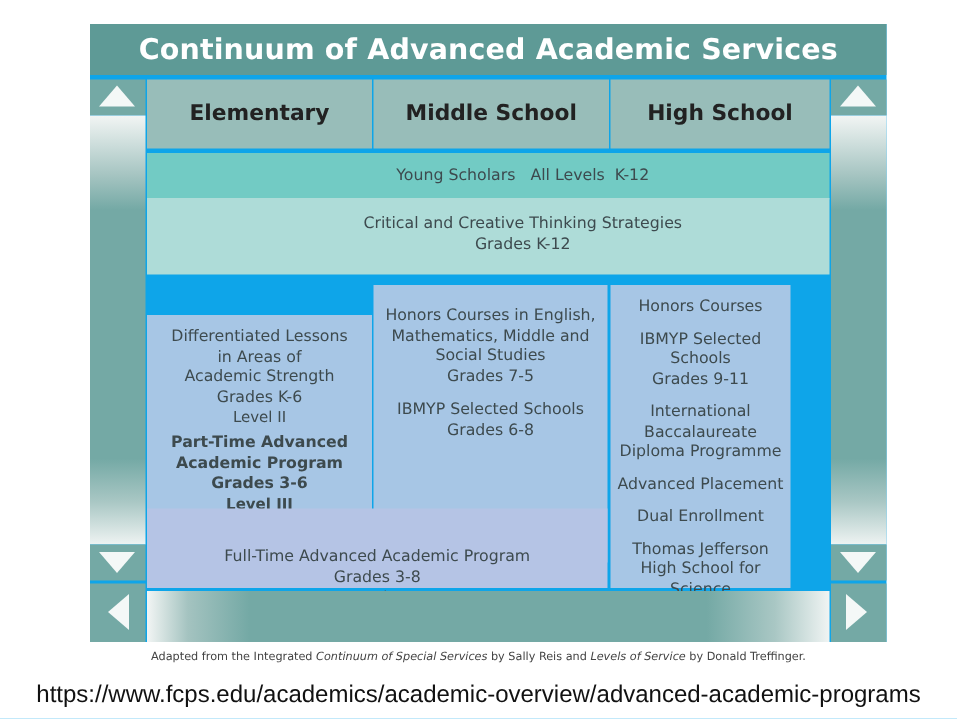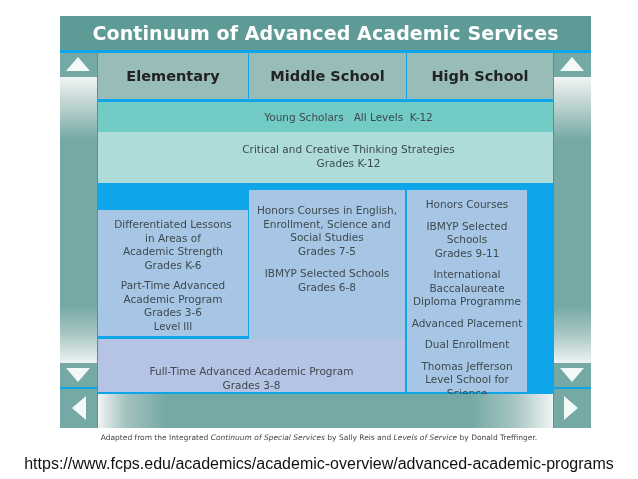--- a/index.html
+++ b/index.html
@@ -102,7 +102,7 @@
 
   <div class="box middle">
     <span>Honors Courses in English,</span><br>
-    <span>Enrollment, Science and</span><br>
+    <span>Mathematics, Middle and</span><br>
     <span>Social Studies</span><br>
     <span>Grades 7-5</span>
     <span class="gap"></span>

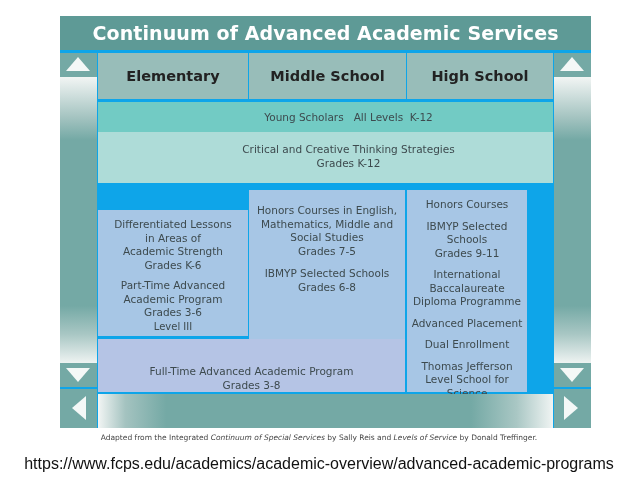--- a/index.html
+++ b/index.html
@@ -41,7 +41,7 @@
   .box { position: absolute; background: #a7c6e5; text-align: center; color: #3d4a4e; font-size: 10.5px; line-height: 13.5px; }
   .box .lvl { font-size: 10px; line-height: 14px; display: block; }
   .box.diff { left: 38px; top: 182px; width: 150px; height: 100px; padding-top: 8px; margin-top: 12px; }
-  .box.part { left: 38px; top: 257px; width: 150px; height: 63px; padding-top: 6px; }
+  .box.part { left: 38px; top: 267px; width: 150px; height: 63px; padding-top: 6px; font-weight: bold; }
   .box.middle { left: 189px; top: 174px; width: 156px; height: 185px; padding-top: 14px; }
   .box.full { left: 38px; top: 323px; width: 307px; height: 53px; background: #b5c4e5; padding-top: 26px; }
   .box.high { left: 347px; top: 174px; width: 120px; height: 202px; padding-top: 8px; }

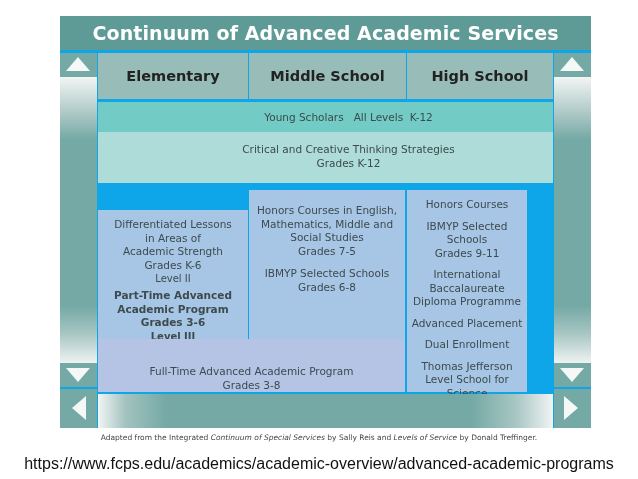--- a/index.html
+++ b/index.html
@@ -130,7 +130,7 @@
     <span>Dual Enrollment</span>
     <span class="gap-s"></span>
     <span>Thomas Jefferson</span><br>
-    <span>Level School for Science</span><br>
+    <span>High School for Science</span><br>
     <span>and Programme</span>
   </div>
 

